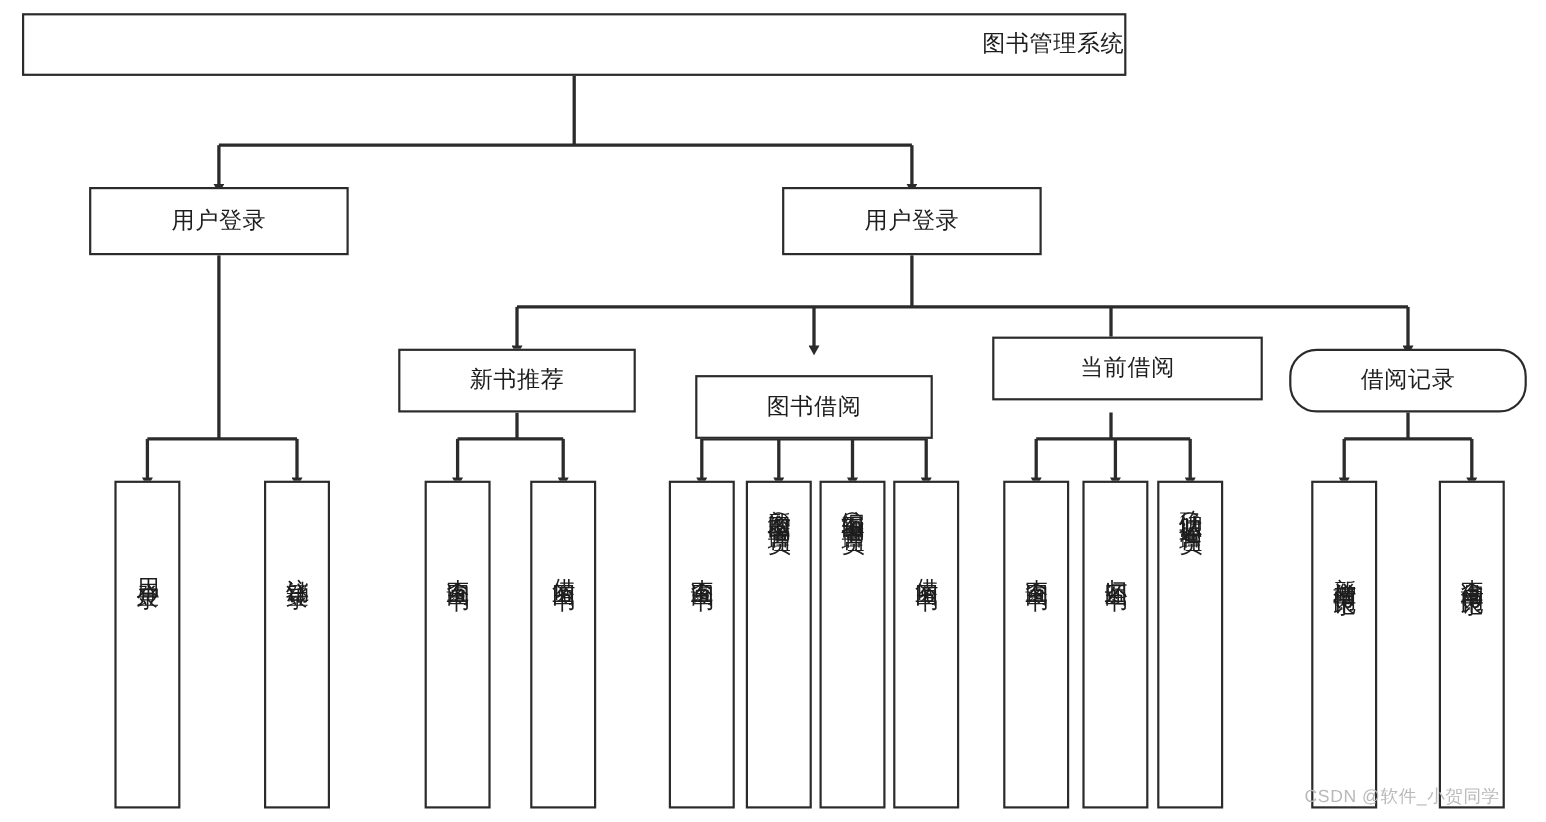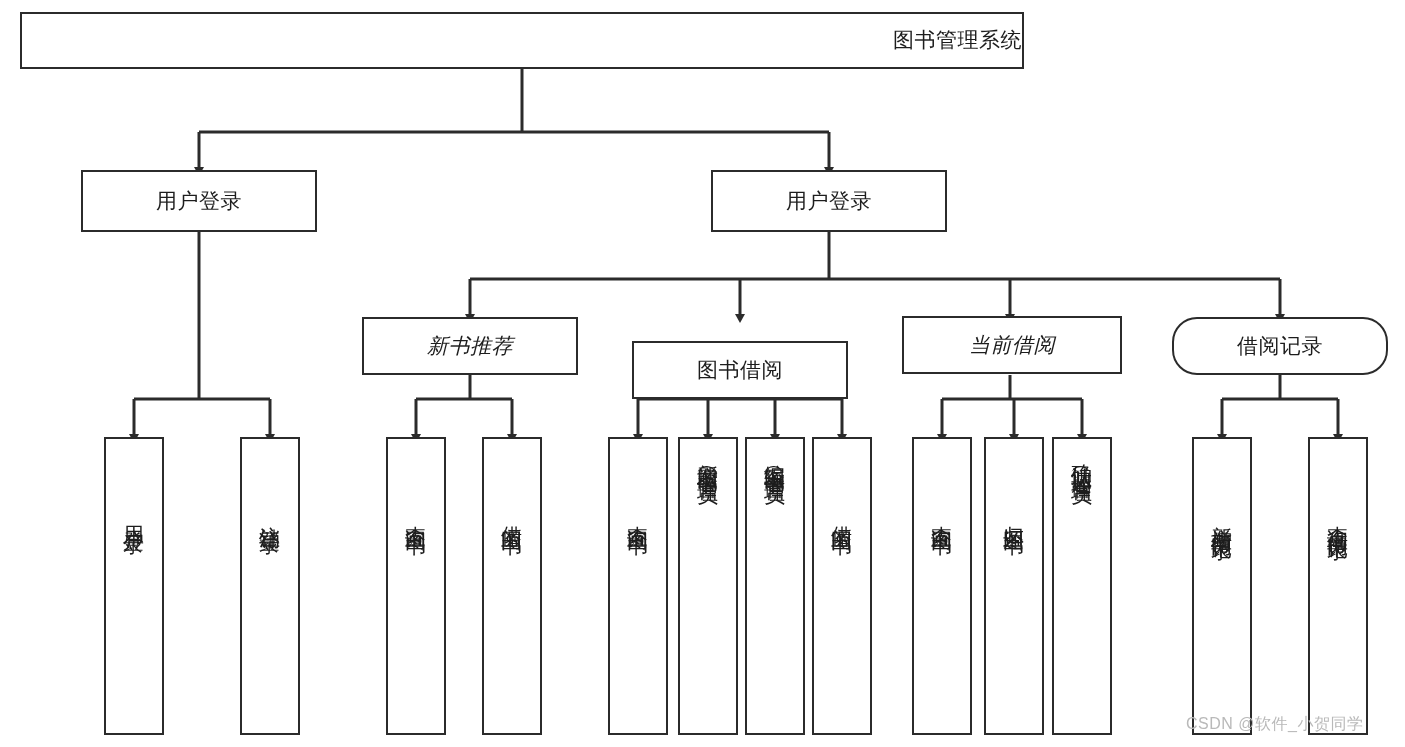--- a/index.html
+++ b/index.html
@@ -136,7 +136,7 @@
     <span class="label">用户登录</span>
   </div>
 
-  <div class="node horiz" style="left:362px;top:317px;width:216px;height:58px;font-style:italic;">
+  <div class="node horiz" style="left:362px;top:317px;width:216px;height:58px;">
     <span class="label">新书推荐</span>
   </div>
   <div class="node horiz" style="left:632px;top:317px;width:216px;height:58px;margin-top:24px;">

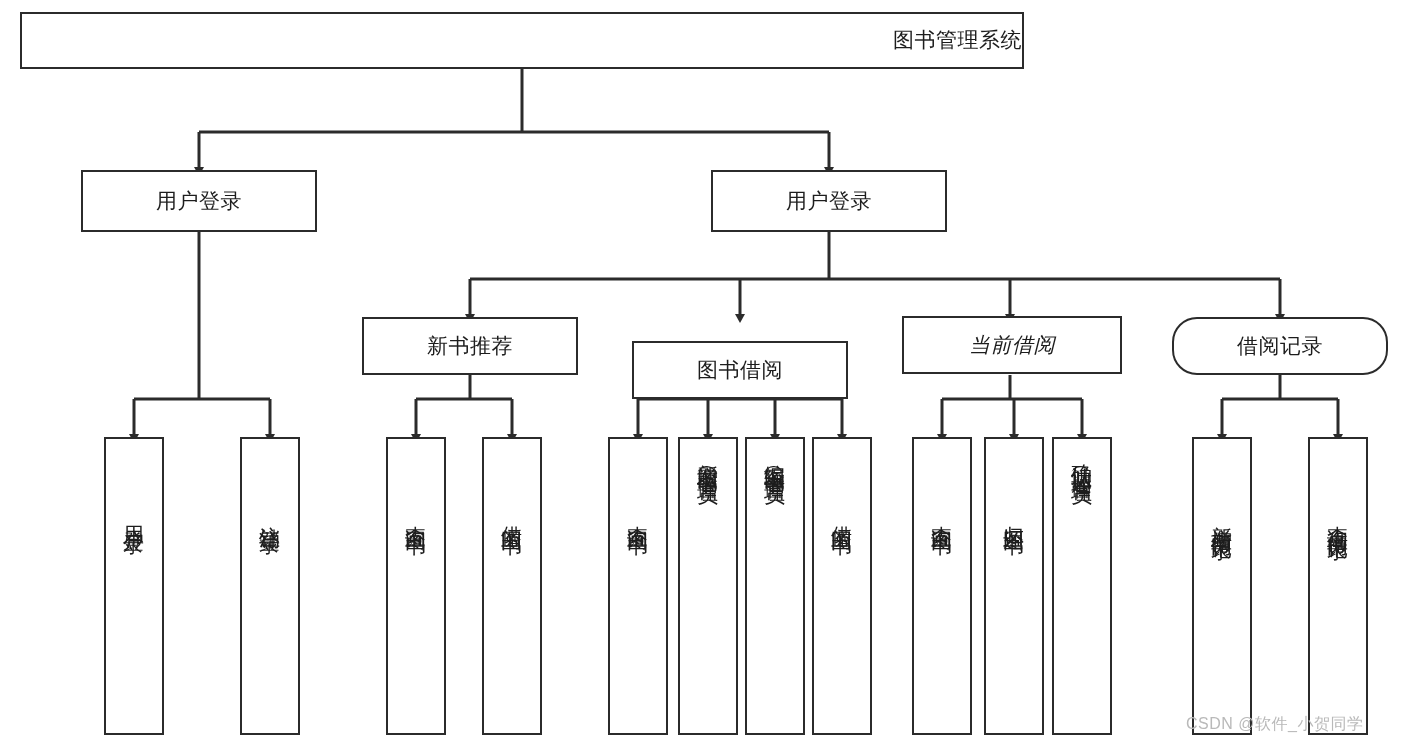--- a/index.html
+++ b/index.html
@@ -142,7 +142,7 @@
   <div class="node horiz" style="left:632px;top:317px;width:216px;height:58px;margin-top:24px;">
     <span class="label">图书借阅</span>
   </div>
-  <div class="node horiz" style="left:902px;top:316px;width:220px;height:58px;font-style:italic;">
+  <div class="node horiz" style="left:902px;top:306px;width:246px;height:58px;">
     <span class="label">当前借阅</span>
   </div>
   <div class="node horiz" style="left:1172px;top:317px;width:216px;height:58px;border-radius:25px;">

